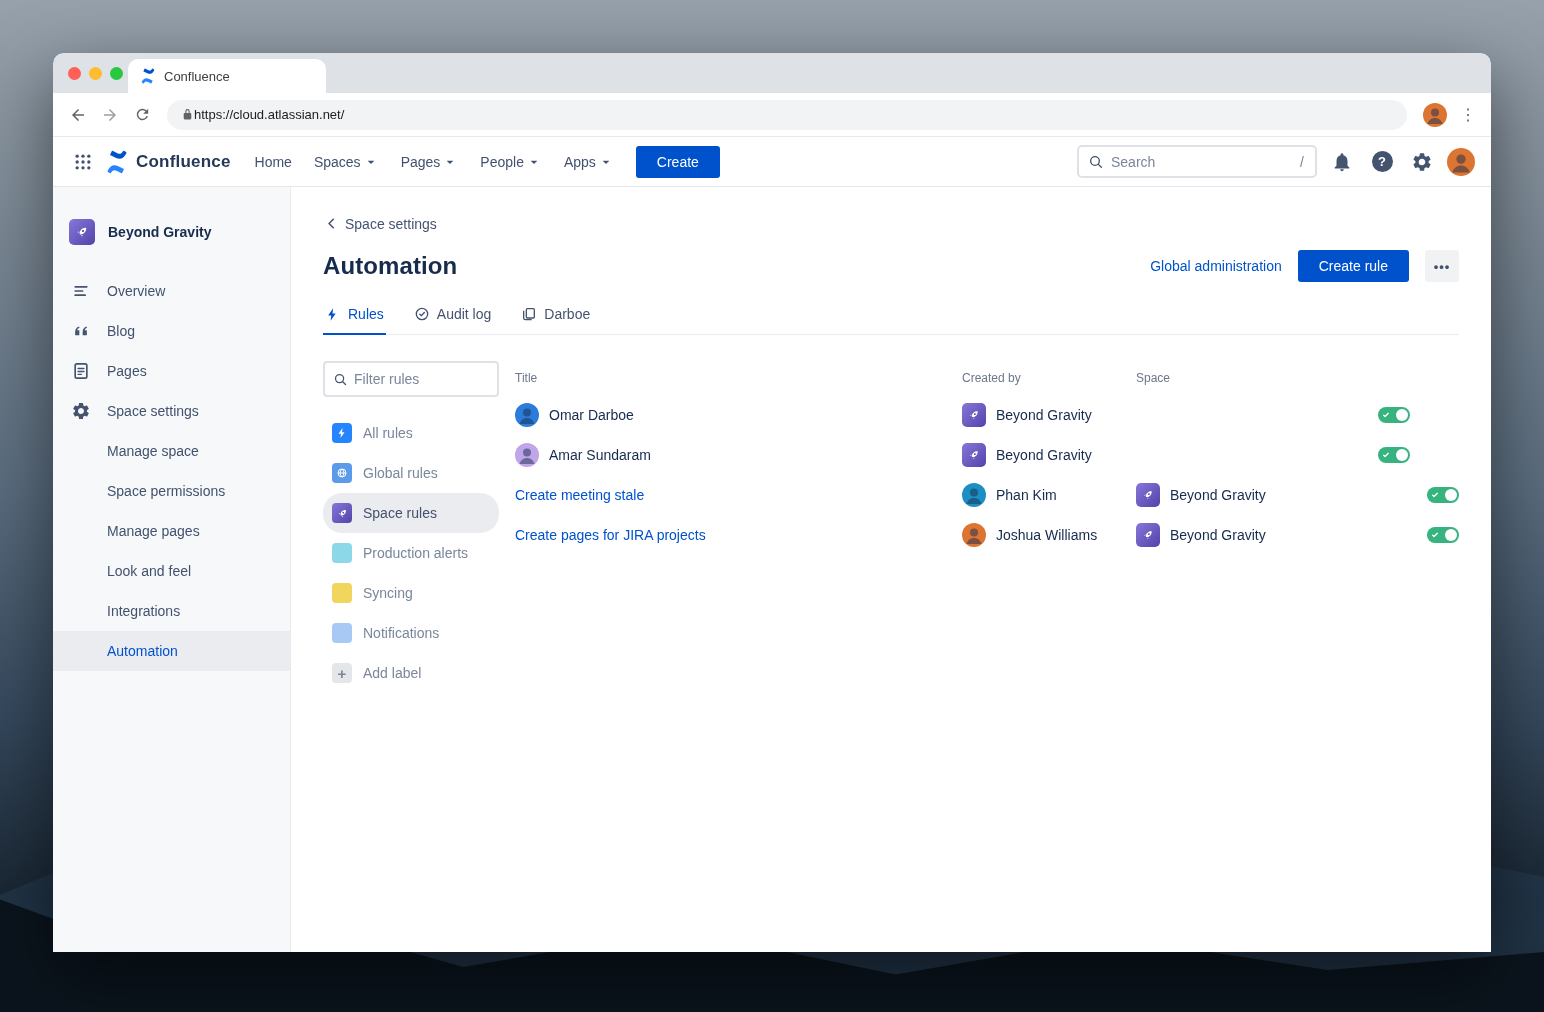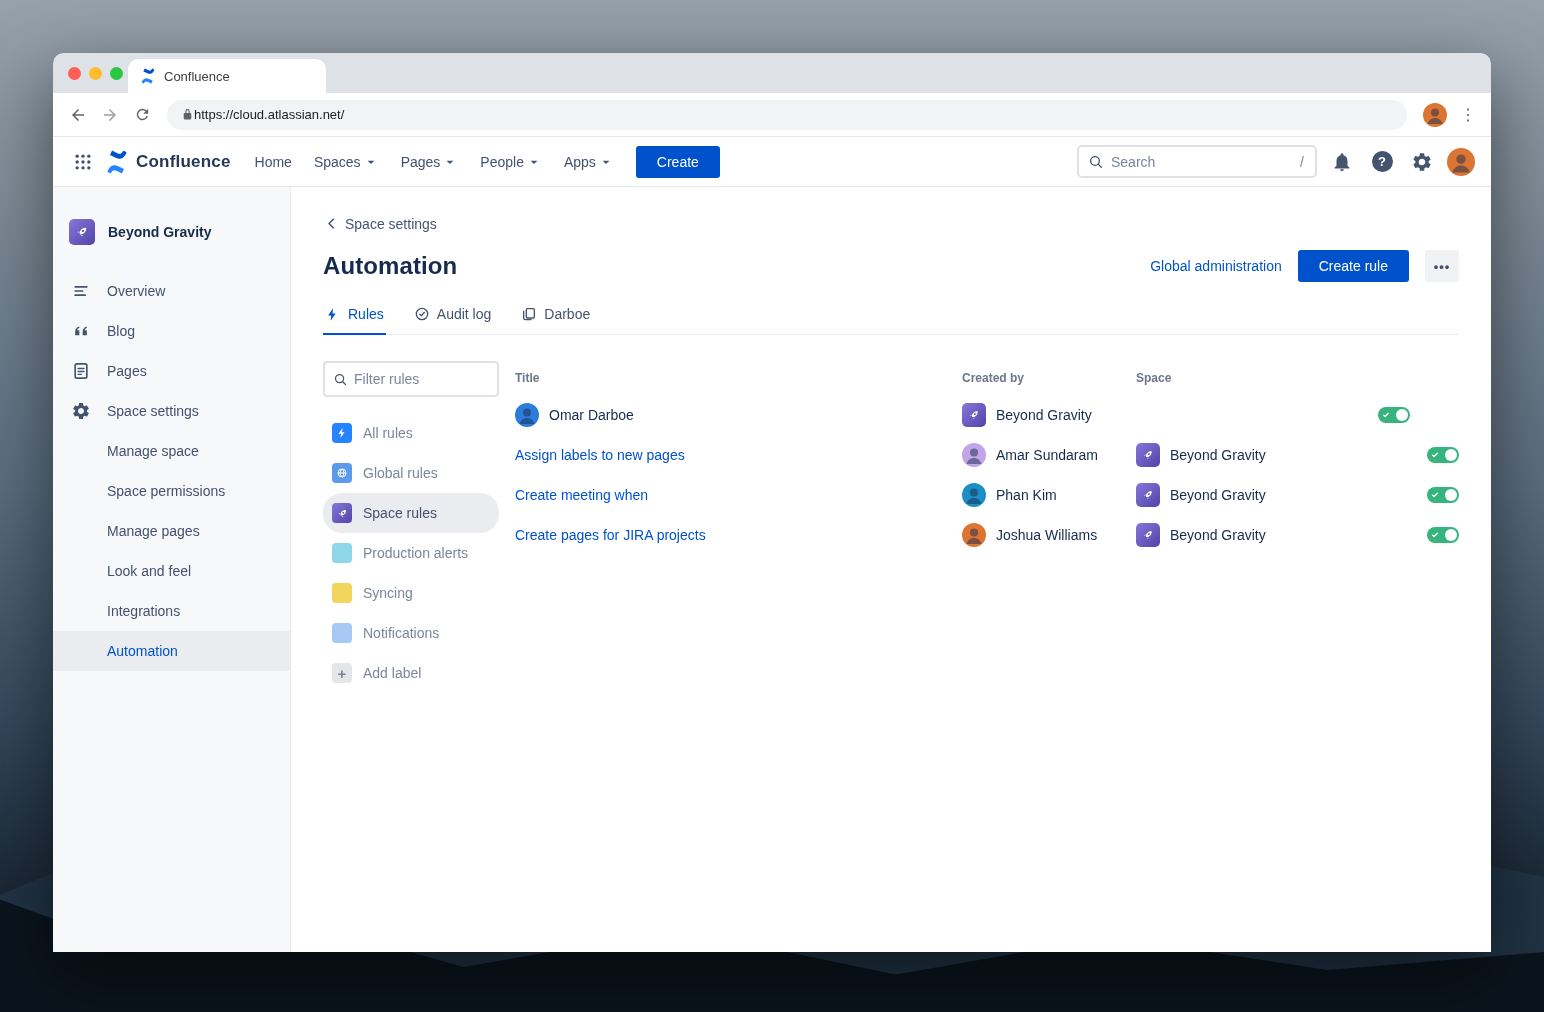--- a/index.html
+++ b/index.html
@@ -97,7 +97,7 @@
 
   .rules-table { flex: 1; min-width: 0; }
   .t-head, .t-row { display: grid; grid-template-columns: 447px 174px 1fr 49px; align-items: center; }
-  .t-head { height: 34px; font-size: 12px; font-weight: 700; color: #6B778C; }
+  .t-head { height: 34px; font-size: 12px; font-weight: 400; color: #6B778C; }
   .t-row { height: 40px; }
   .rule-link { color: #0052CC; text-decoration: none; font-size: 14px; }
   .cell-person, .cell-space { display: flex; align-items: center; gap: 10px; font-size: 14px; color: #172B4D; }

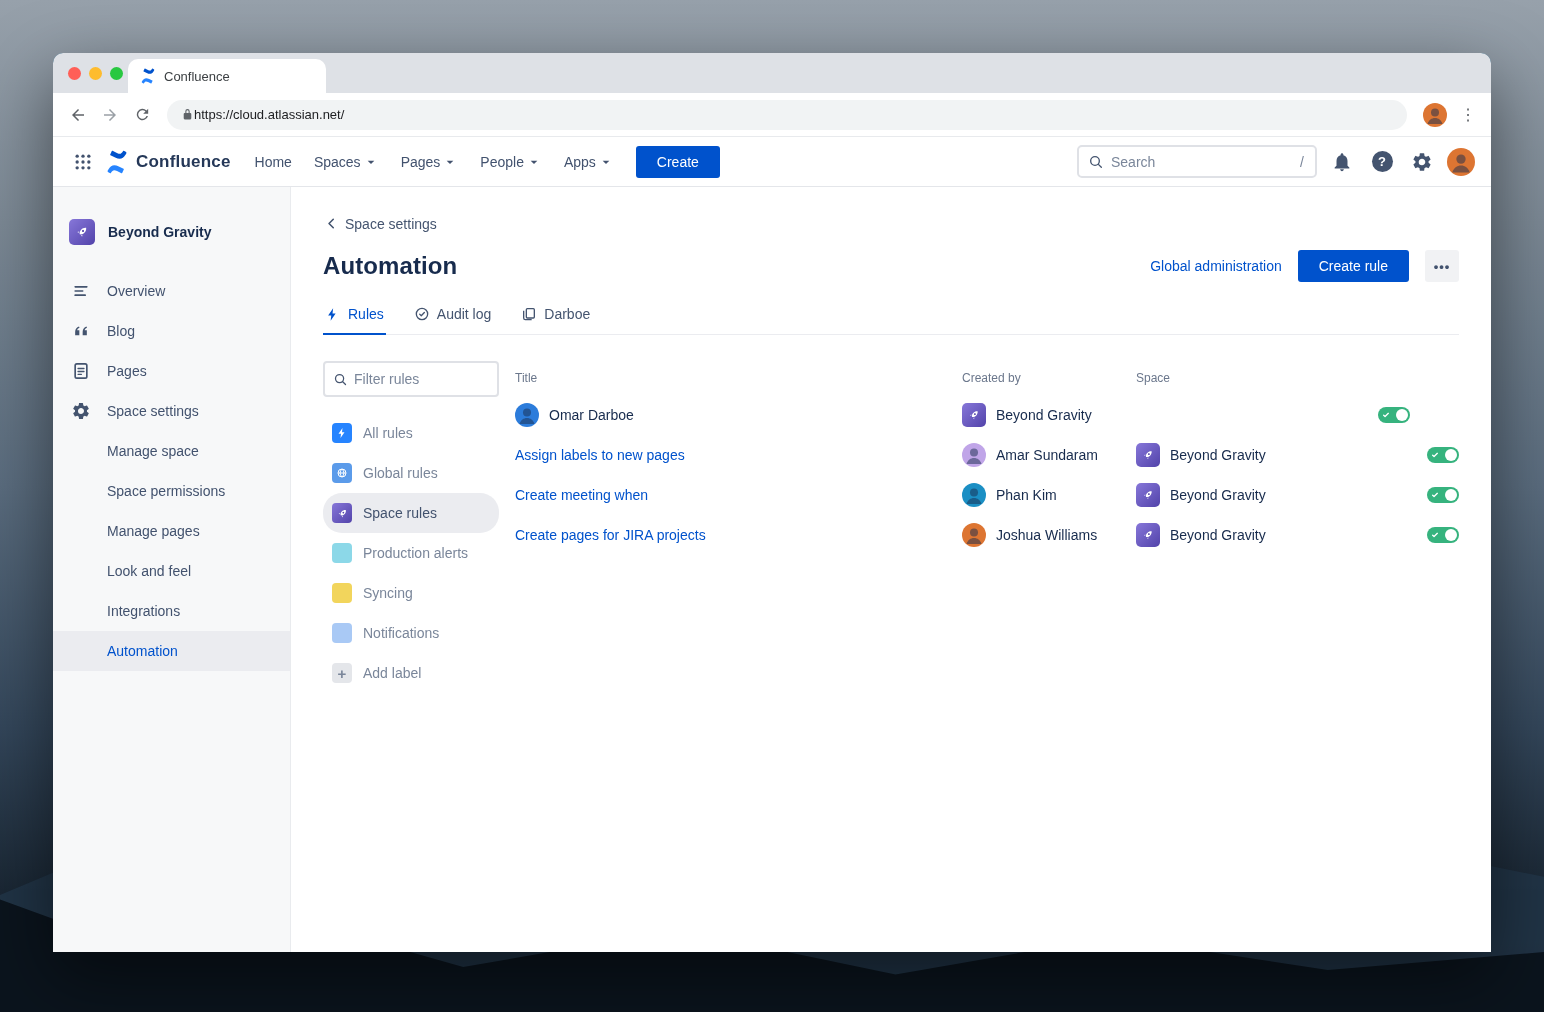--- a/index.html
+++ b/index.html
@@ -465,7 +465,6 @@
             </div>
 
             <div class="t-row">
-              <a class="rule-link">Assign labels to new pages</a>
               <div class="cell-person">
                 <span class="row-avatar" style="background: rgb(192, 165, 232);">
                   <svg viewBox="0 0 24 24">

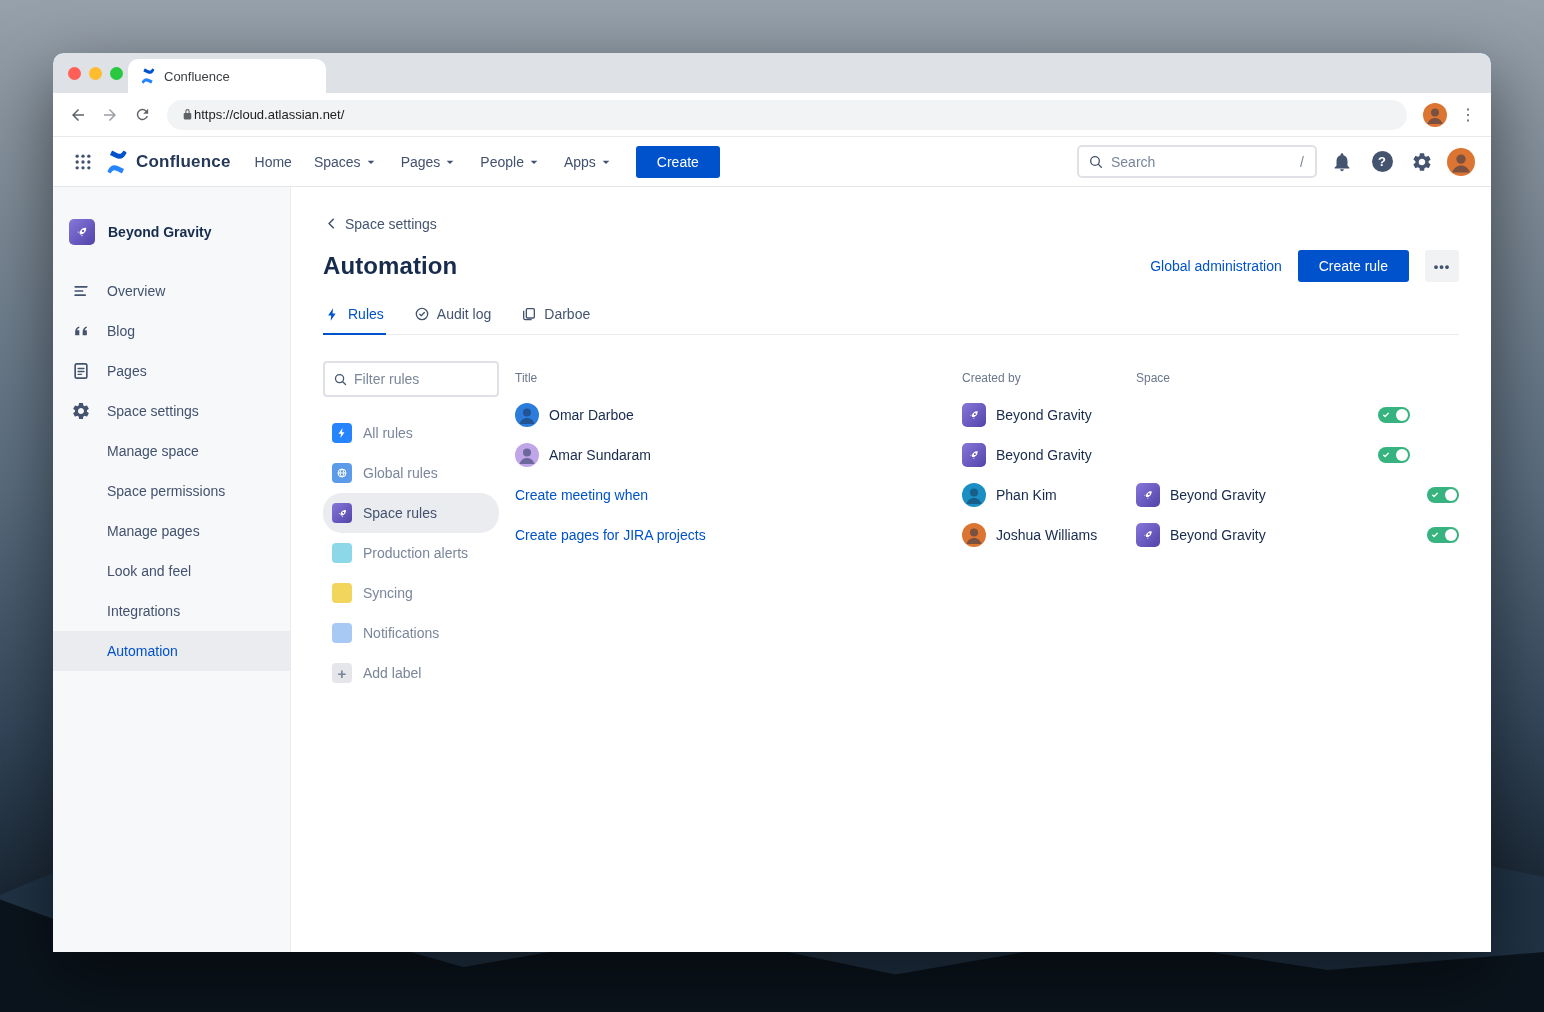--- a/index.html
+++ b/index.html
@@ -495,7 +495,7 @@
             </div>
 
             <div class="t-row">
-              <a class="rule-link">Create meeting when</a>
+              <a class="rule-link">Create meeting stale</a>
               <div class="cell-person">
                 <span class="row-avatar" style="background: rgb(27, 143, 196);">
                   <svg viewBox="0 0 24 24">

